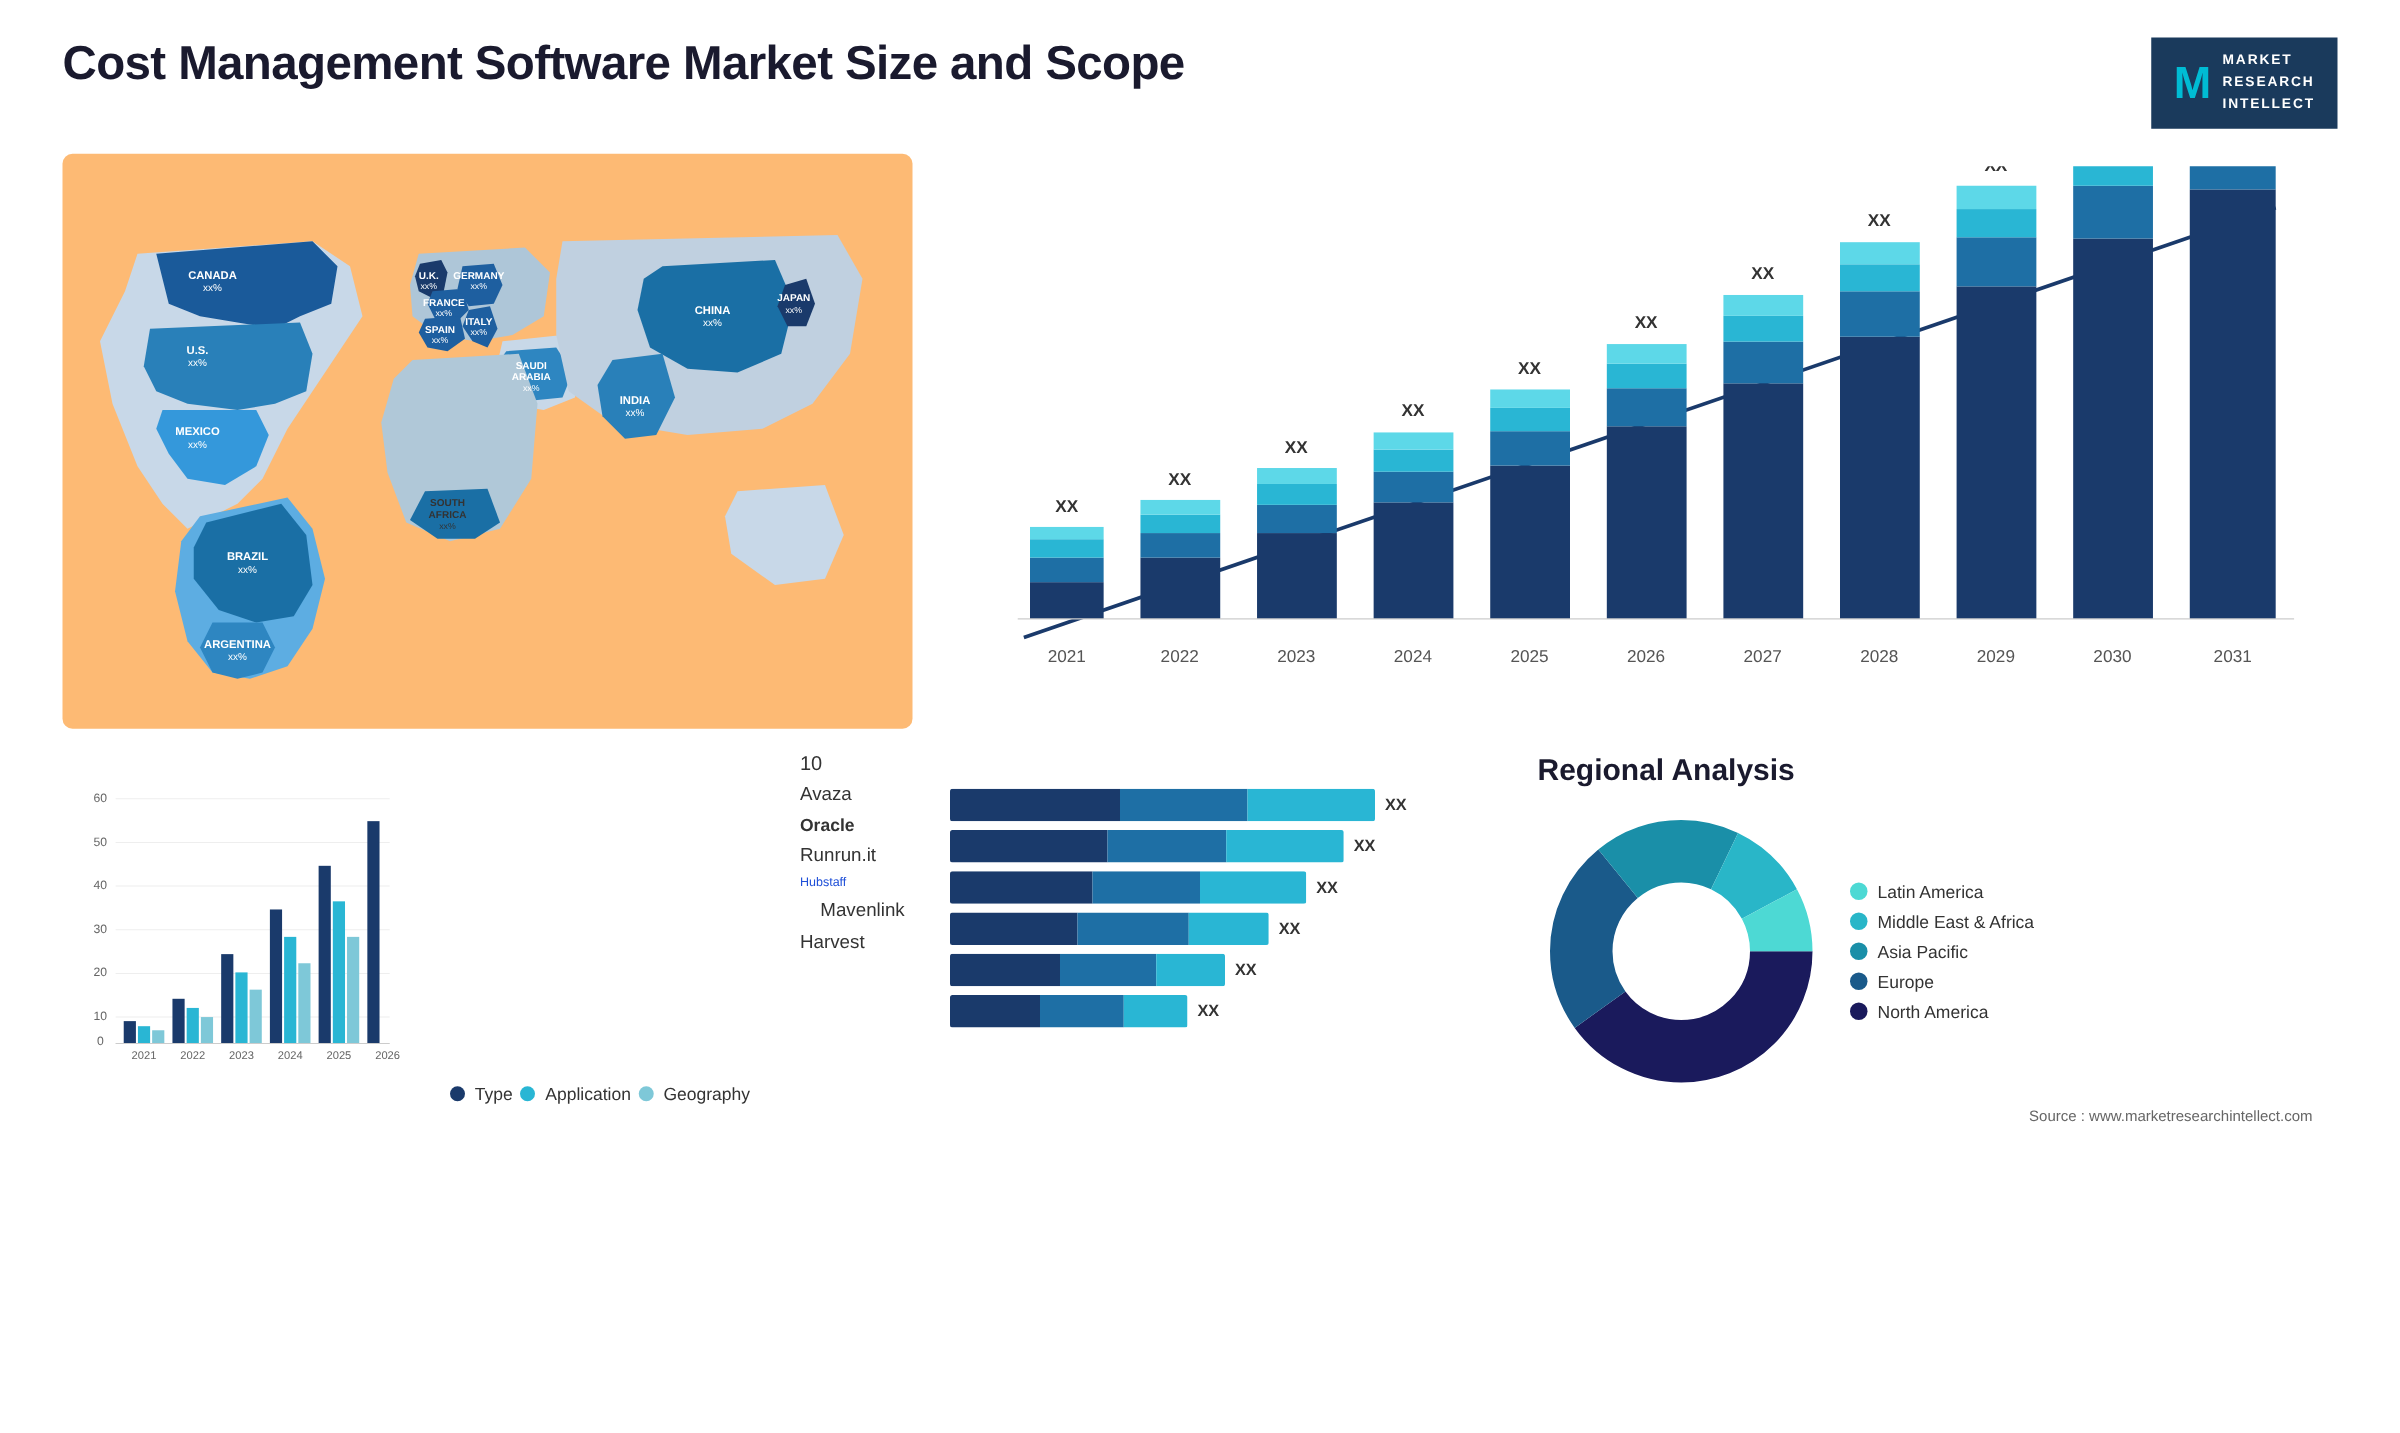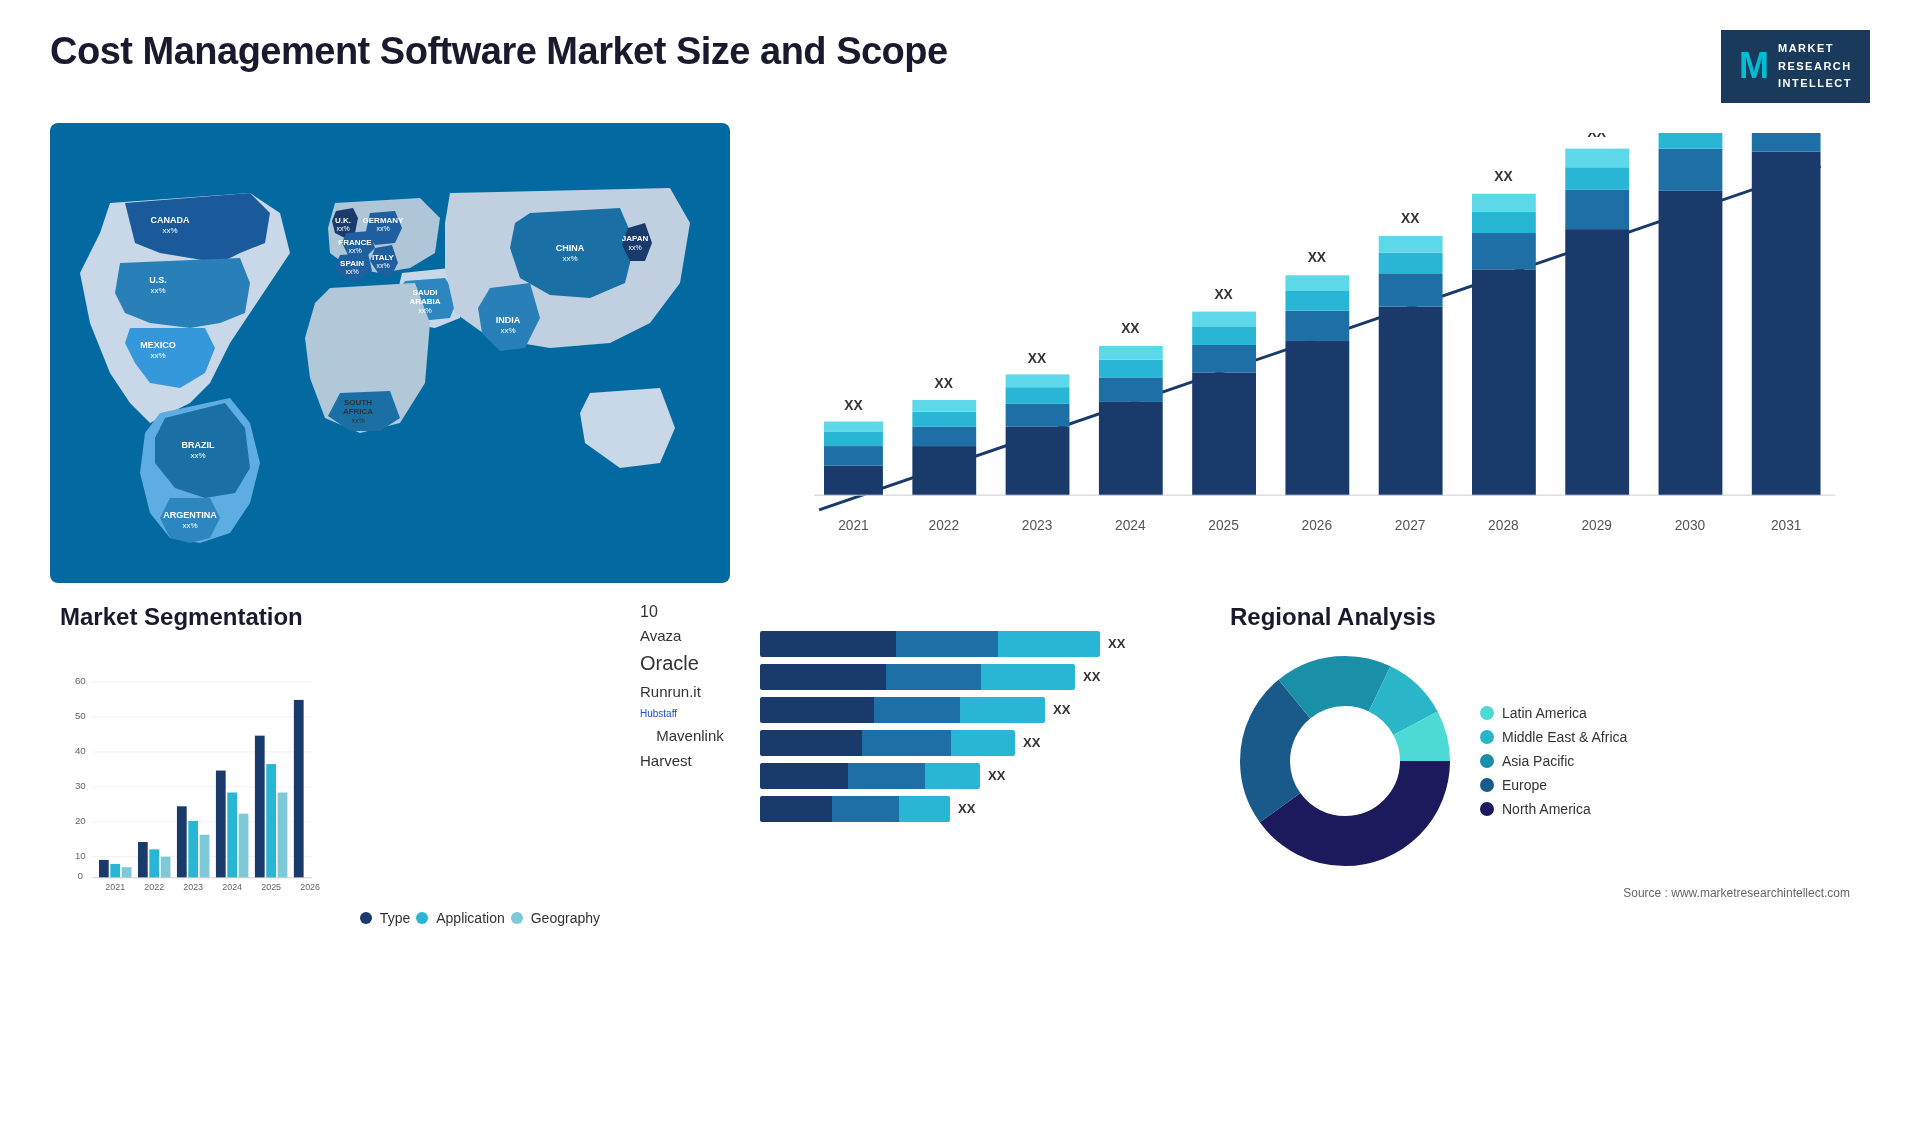--- a/index.html
+++ b/index.html
@@ -179,7 +179,7 @@
 
   <div style="display:flex; gap:20px; height:460px; margin-bottom:20px;">
 
-    <div class="map-section" style="width:680px; flex-shrink:0; background:#0369a1; border-radius:8px; position:relative; overflow:hidden;">
+    <div class="map-section" style="width:680px; flex-shrink:0; background:#fdba74; border-radius:8px; position:relative; overflow:hidden;">
       <svg viewBox="0 0 680 460" width="680" height="460" style="position:absolute;top:0;left:0;">
 
         <path d="M60,80 L200,70 L230,90 L240,130 L220,160 L200,190 L180,220 L160,260 L140,280 L100,300 L80,280 L60,250 L40,200 L30,150 L50,110 Z" fill="#c8d8e8"></path>

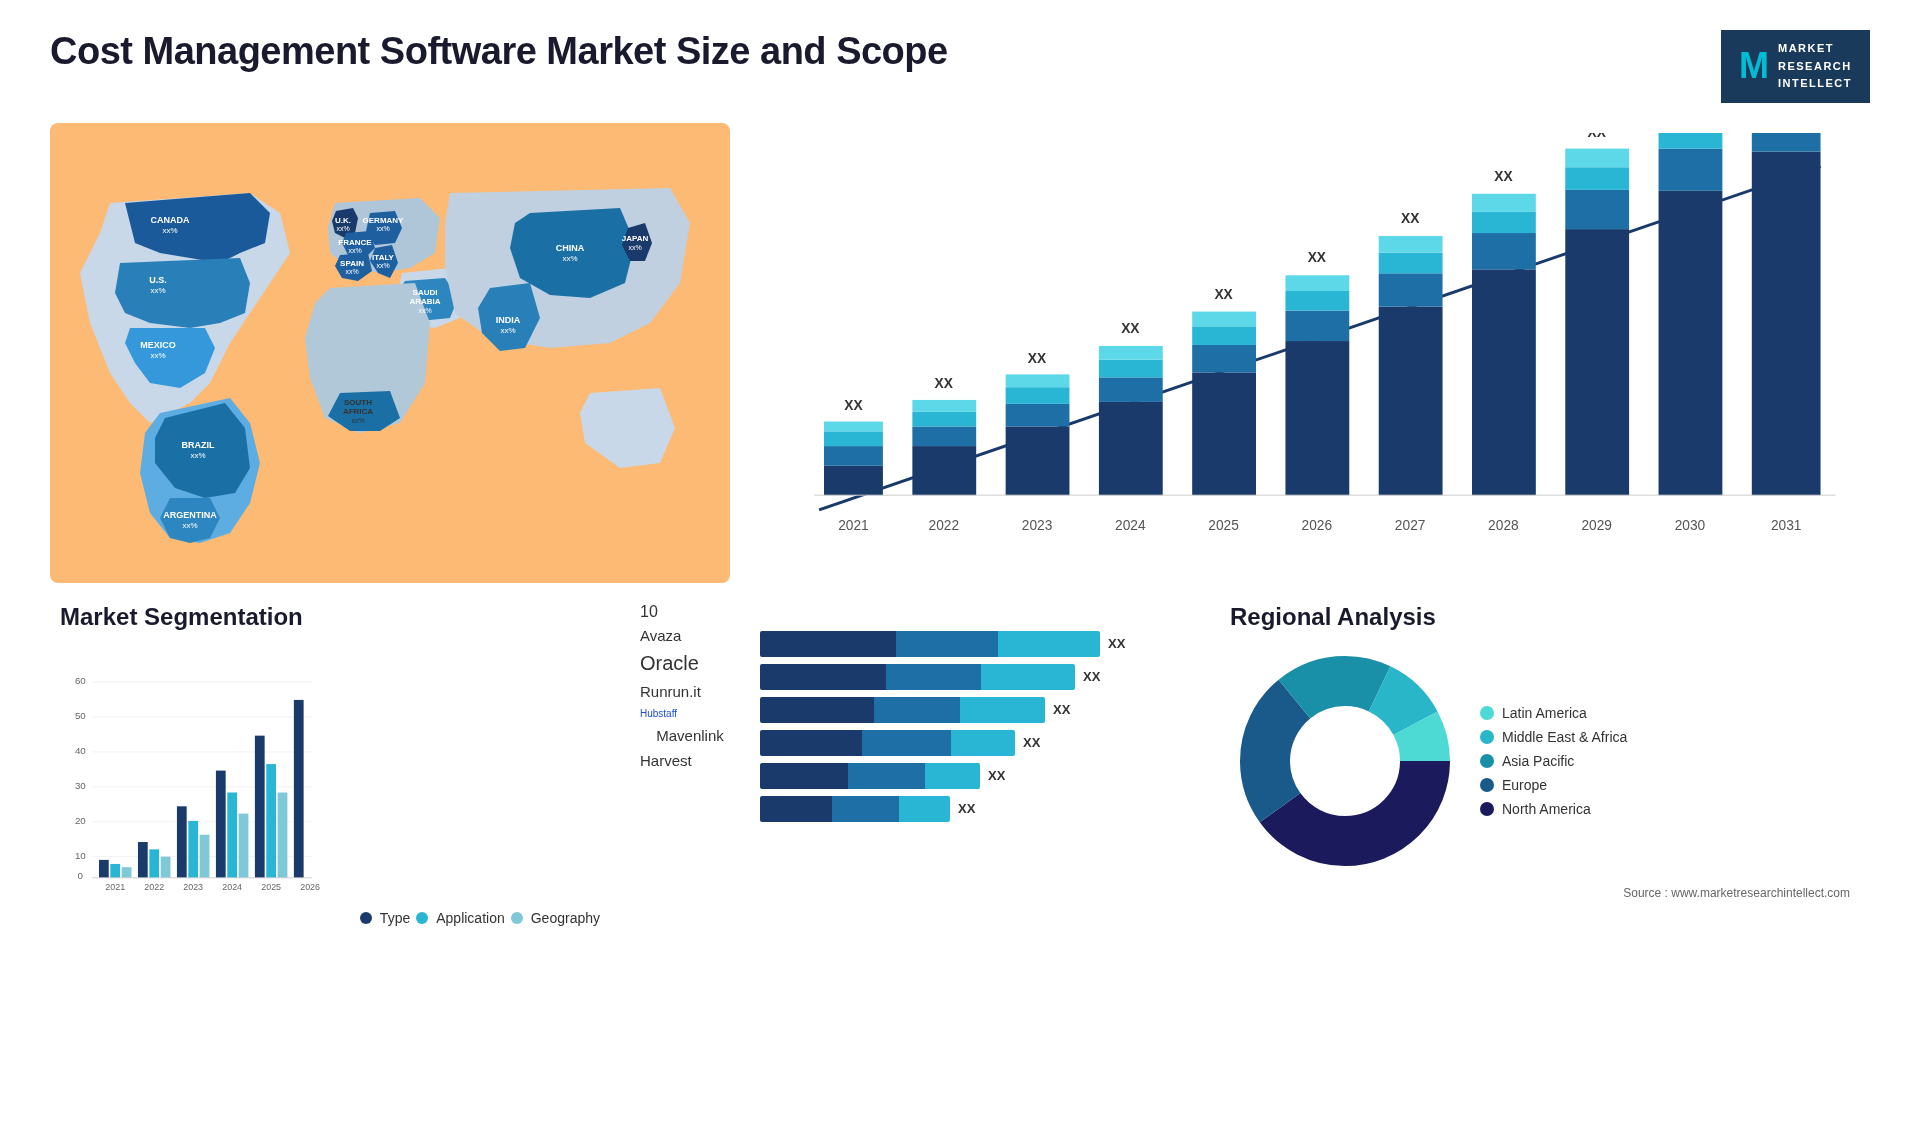--- a/index.html
+++ b/index.html
@@ -367,7 +367,6 @@
   <div style="display:grid; grid-template-columns:560px 580px 1fr; gap:10px; margin-top:0;">
 
     <div class="segmentation-section">
-      <div class="section-title">Market Segmentation</div>
       <div style="display:flex; align-items:flex-end; gap:20px;">
         <svg width="320" height="280" viewBox="0 0 320 280">
 

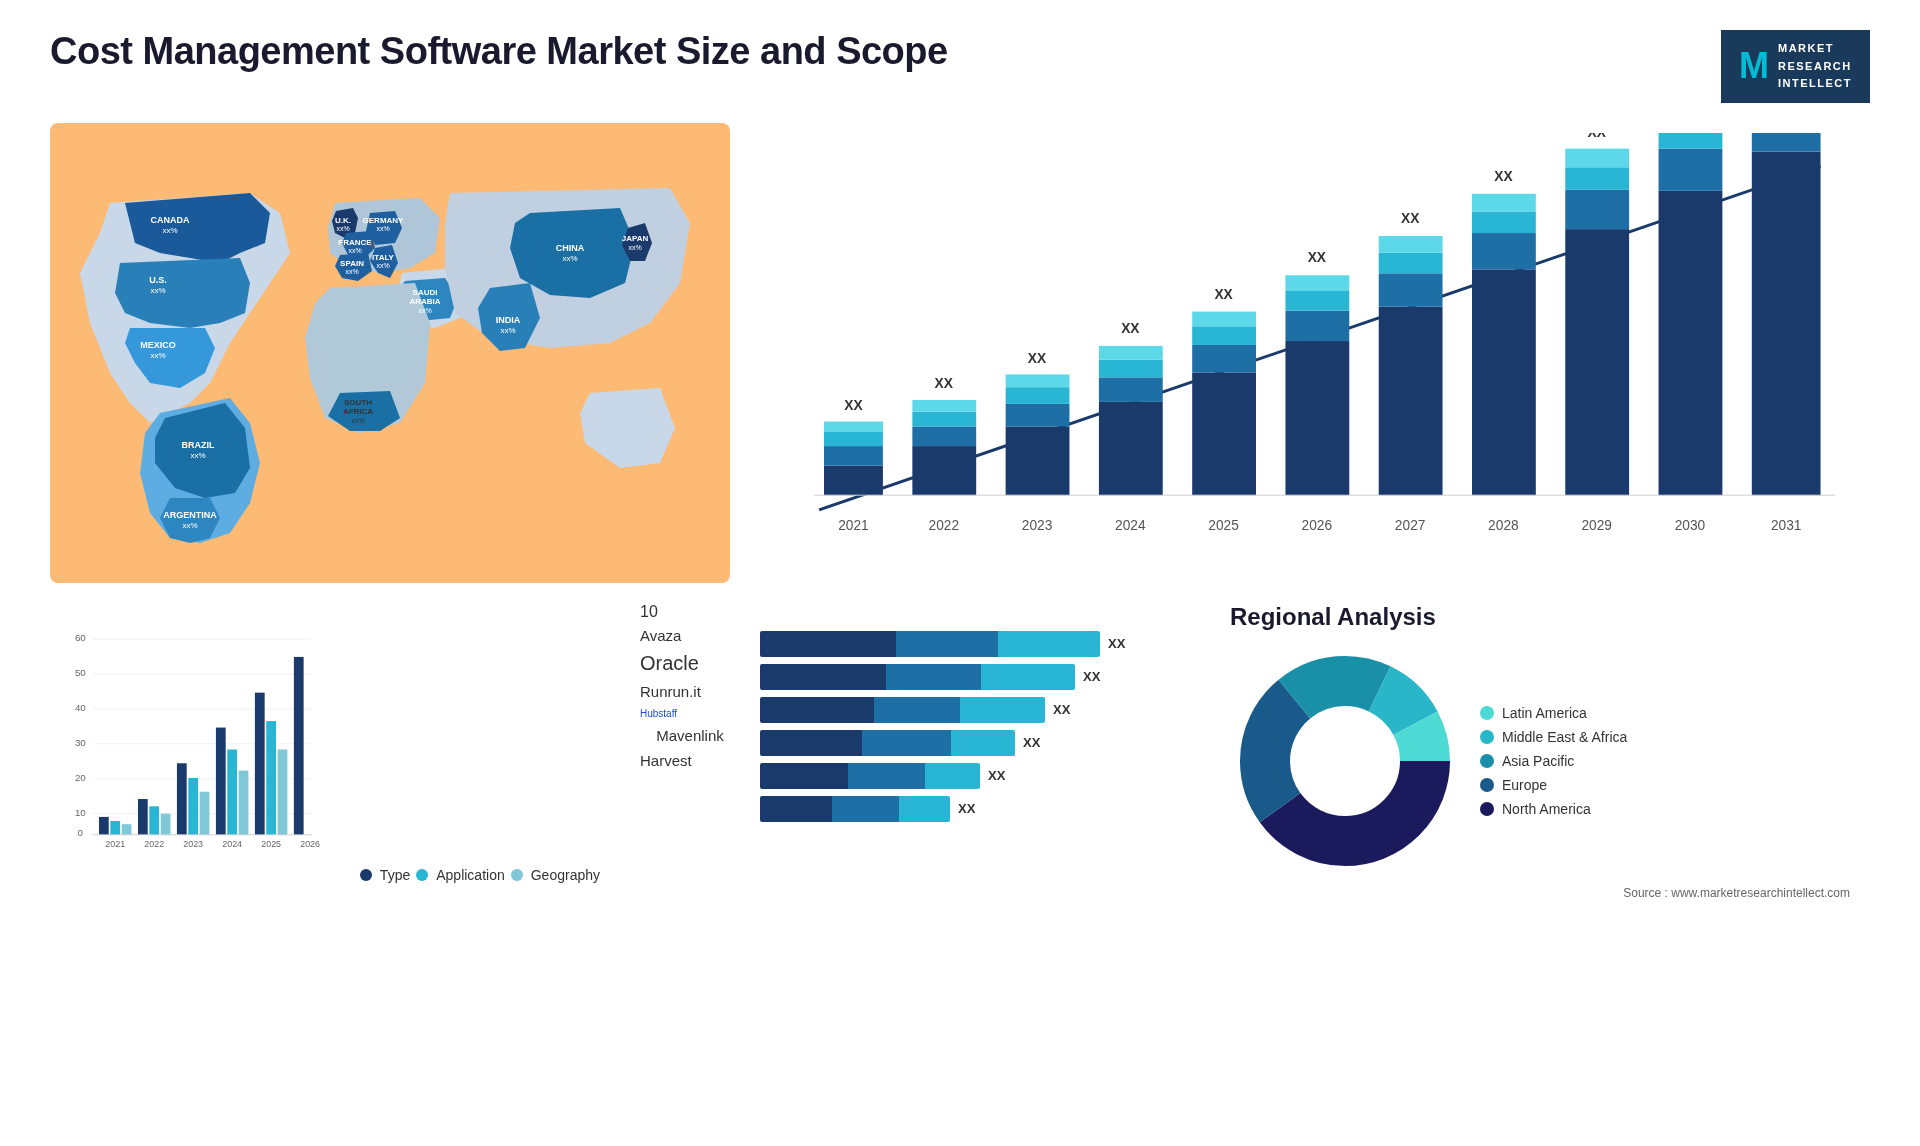--- a/index.html
+++ b/index.html
@@ -439,7 +439,7 @@
         <div style="min-width:100px;">
           <div style="font-size:16px;color:#333;margin-bottom:6px;">10</div>
           <div style="font-size:15px;color:#333;margin-bottom:8px;">Avaza</div>
-          <div style="font-size:20px;color:#333;margin-bottom:8px;">Oracle</div>
+          <div style="font-size:14px;color:#333;margin-bottom:8px;font-weight:bold;">Oracle</div>
           <div style="font-size:15px;color:#333;margin-bottom:8px;">Runrun.it</div>
           <div style="font-size:10px;color:#1d4ed8;margin-bottom:8px;">Hubstaff</div>
           <div style="font-size:15px;color:#333;margin-bottom:8px;text-align:center;">Mavenlink</div>

